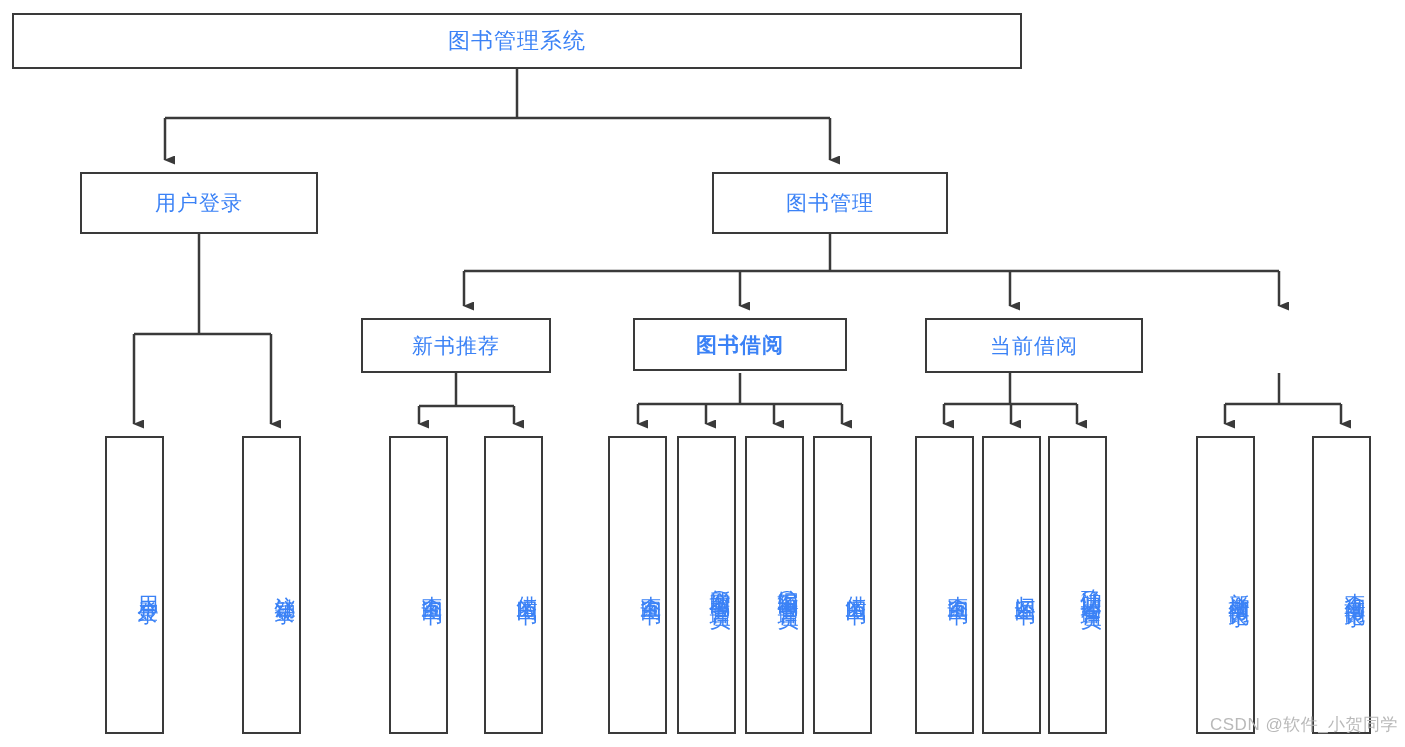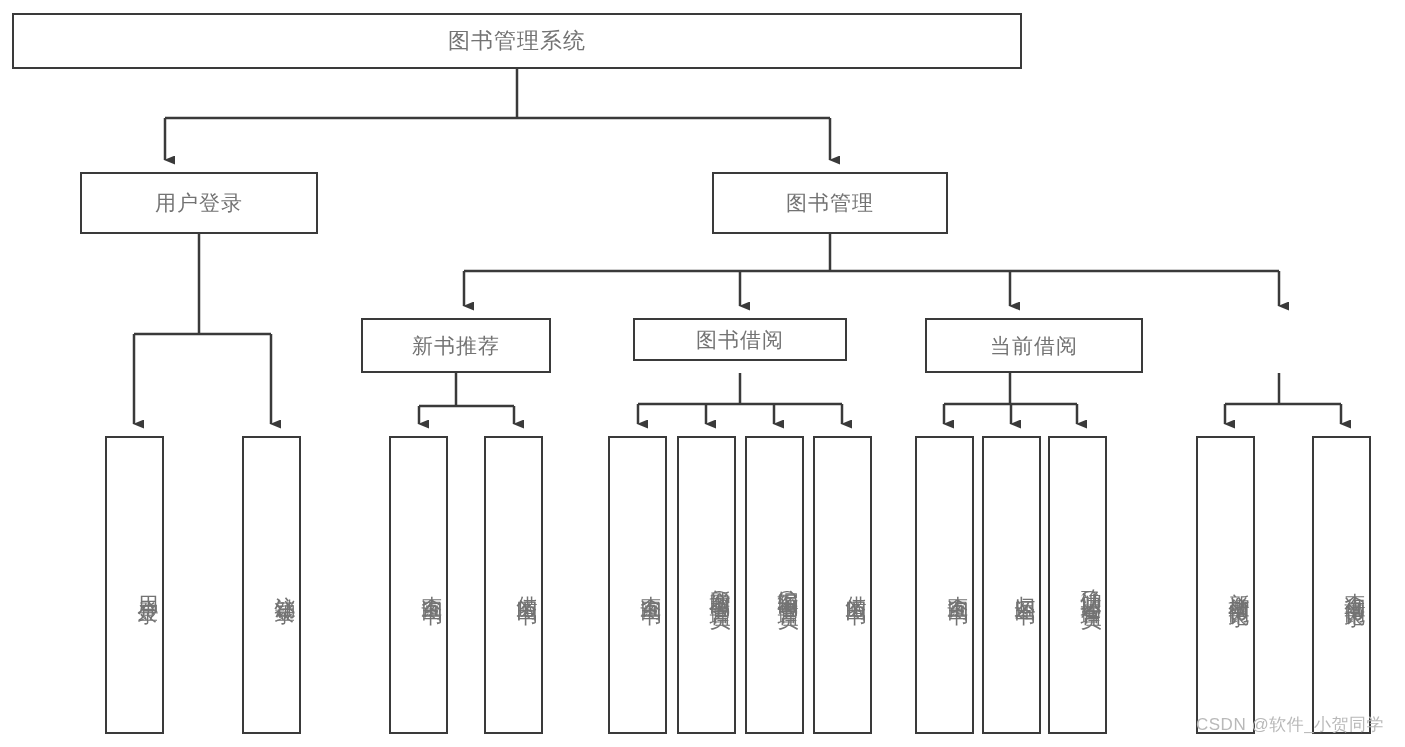--- a/index.html
+++ b/index.html
@@ -33,7 +33,7 @@
     display: flex;
     align-items: center;
     justify-content: center;
-    color: #737373;
+    color: #3b82f6;
     text-align: center;
   }
   .node.horiz {

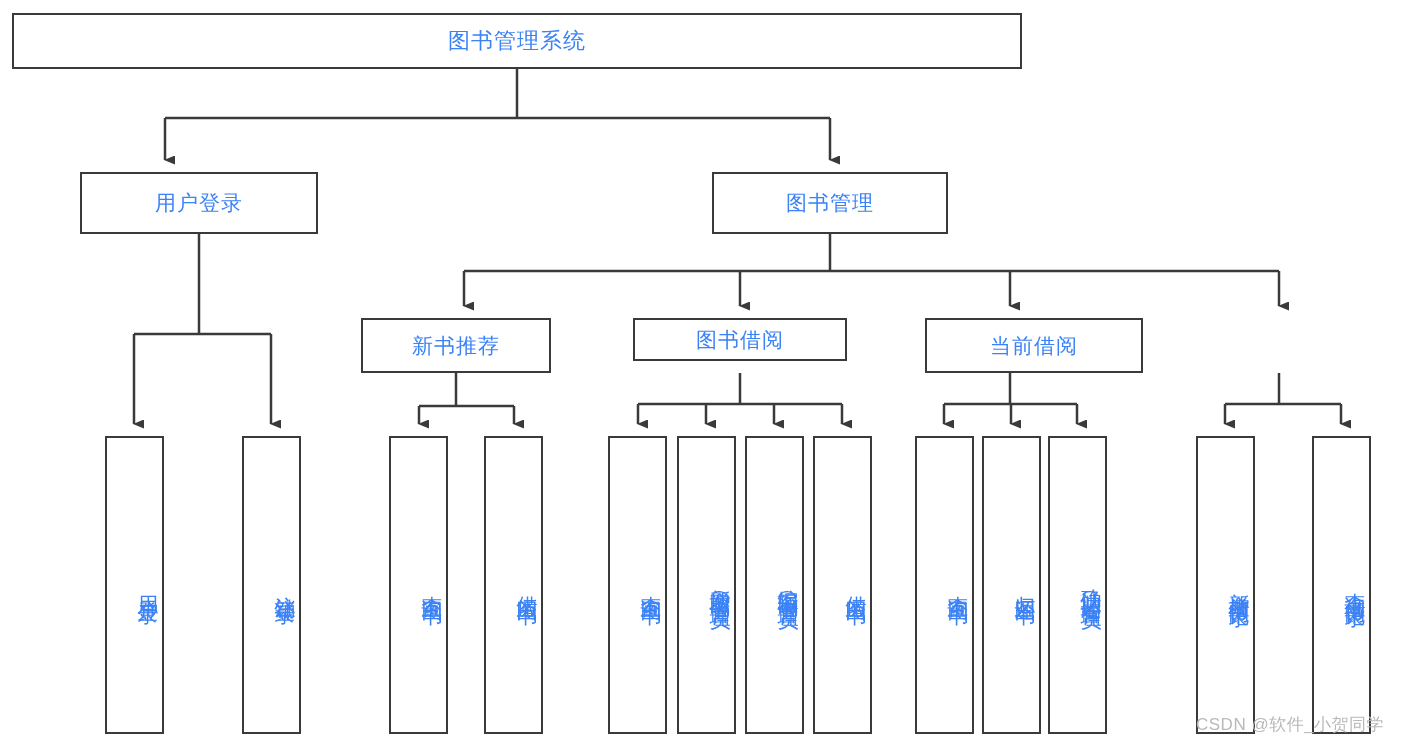--- a/index.html
+++ b/index.html
@@ -124,7 +124,7 @@
   <div class="node horiz" style="left: 712px; top: 172px; width: 236px; height: 62px;">图书管理</div>
 
   <div class="node horiz" style="left: 361px; top: 318px; width: 190px; height: 55px;">新书推荐</div>
-  <div class="node horiz" style="left: 633px; top: 318px; width: 214px; height: 43px;">图书借阅</div>
+  <div class="node horiz" style="left: 633px; top: 318px; width: 214px; height: 53px; font-weight: bold;">图书借阅</div>
   <div class="node horiz" style="left: 901px; top: 318px; width: 218px; height: 55px; margin-left: 24px;">当前借阅</div>
 
   <div class="node vert" style="left: 105px; top: 436px; width: 59px; height: 298px;">用户登录</div>

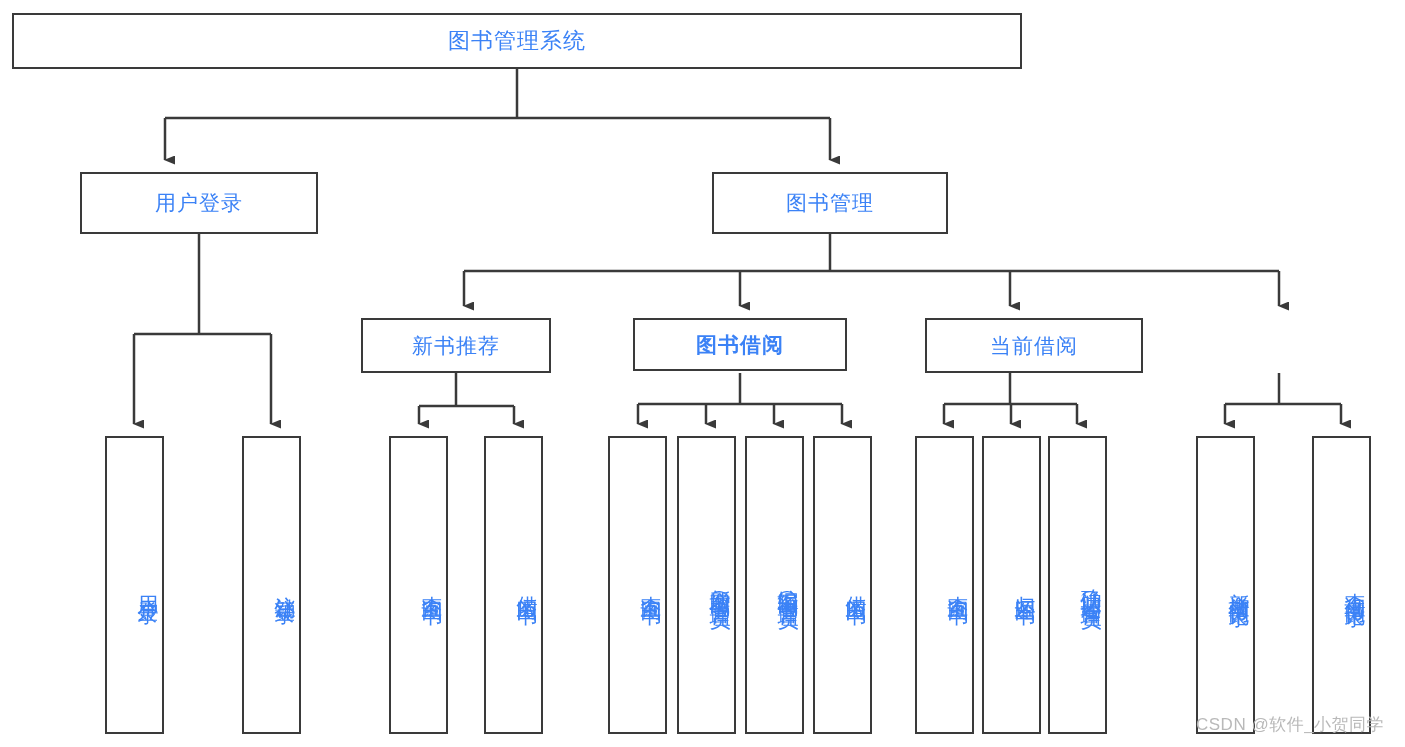--- a/index.html
+++ b/index.html
@@ -141,7 +141,7 @@
   <div class="node vert" style="left: 1196px; top: 436px; width: 59px; height: 298px;">新增借阅记录</div>
   <div class="node vert" style="left: 1312px; top: 436px; width: 59px; height: 298px;">查询借阅记录</div>
 
-  <div class="watermark" style="left: 1196px; top: 713px;">CSDN @软件_小贺同学</div>
+  <div class="watermark" style="left: 1196px; top: 713px; padding-left: 14px;">CSDN @软件_小贺同学</div>
 
 </div>
 

